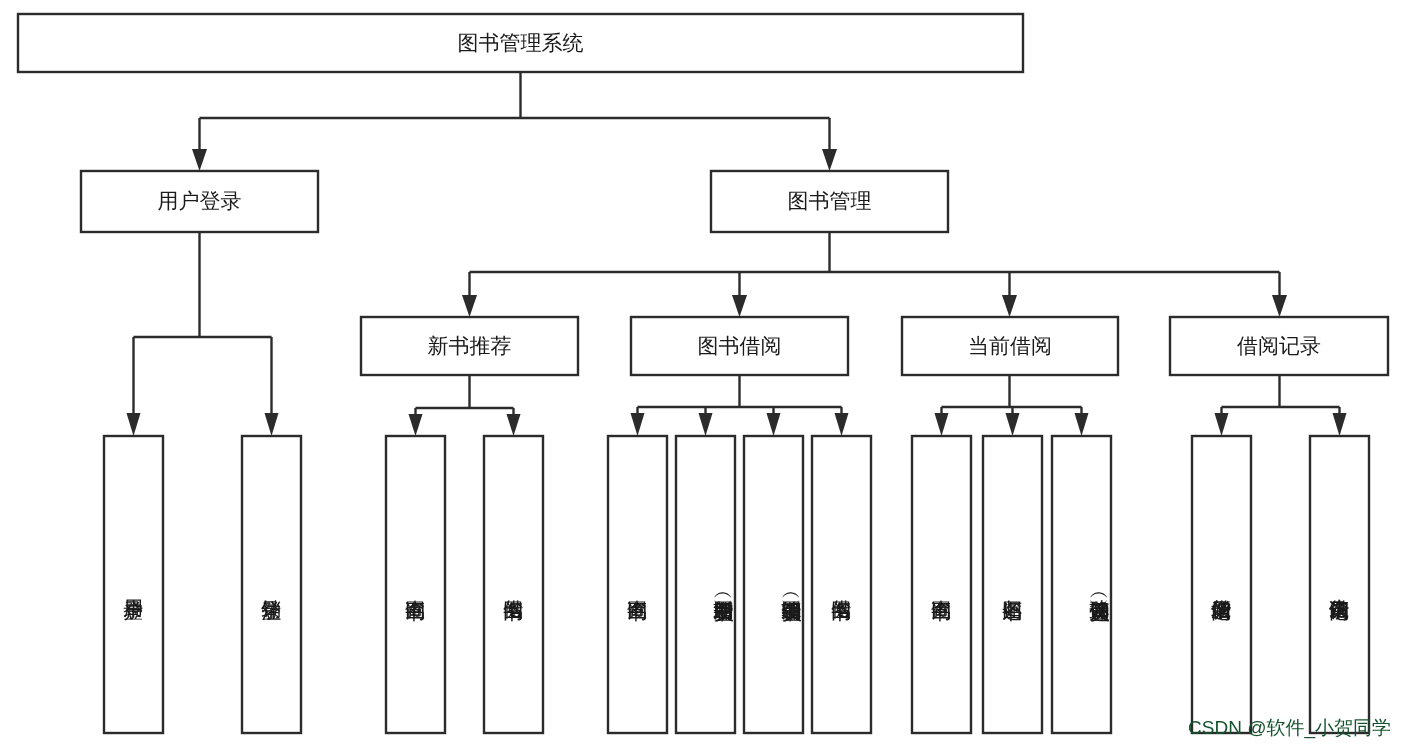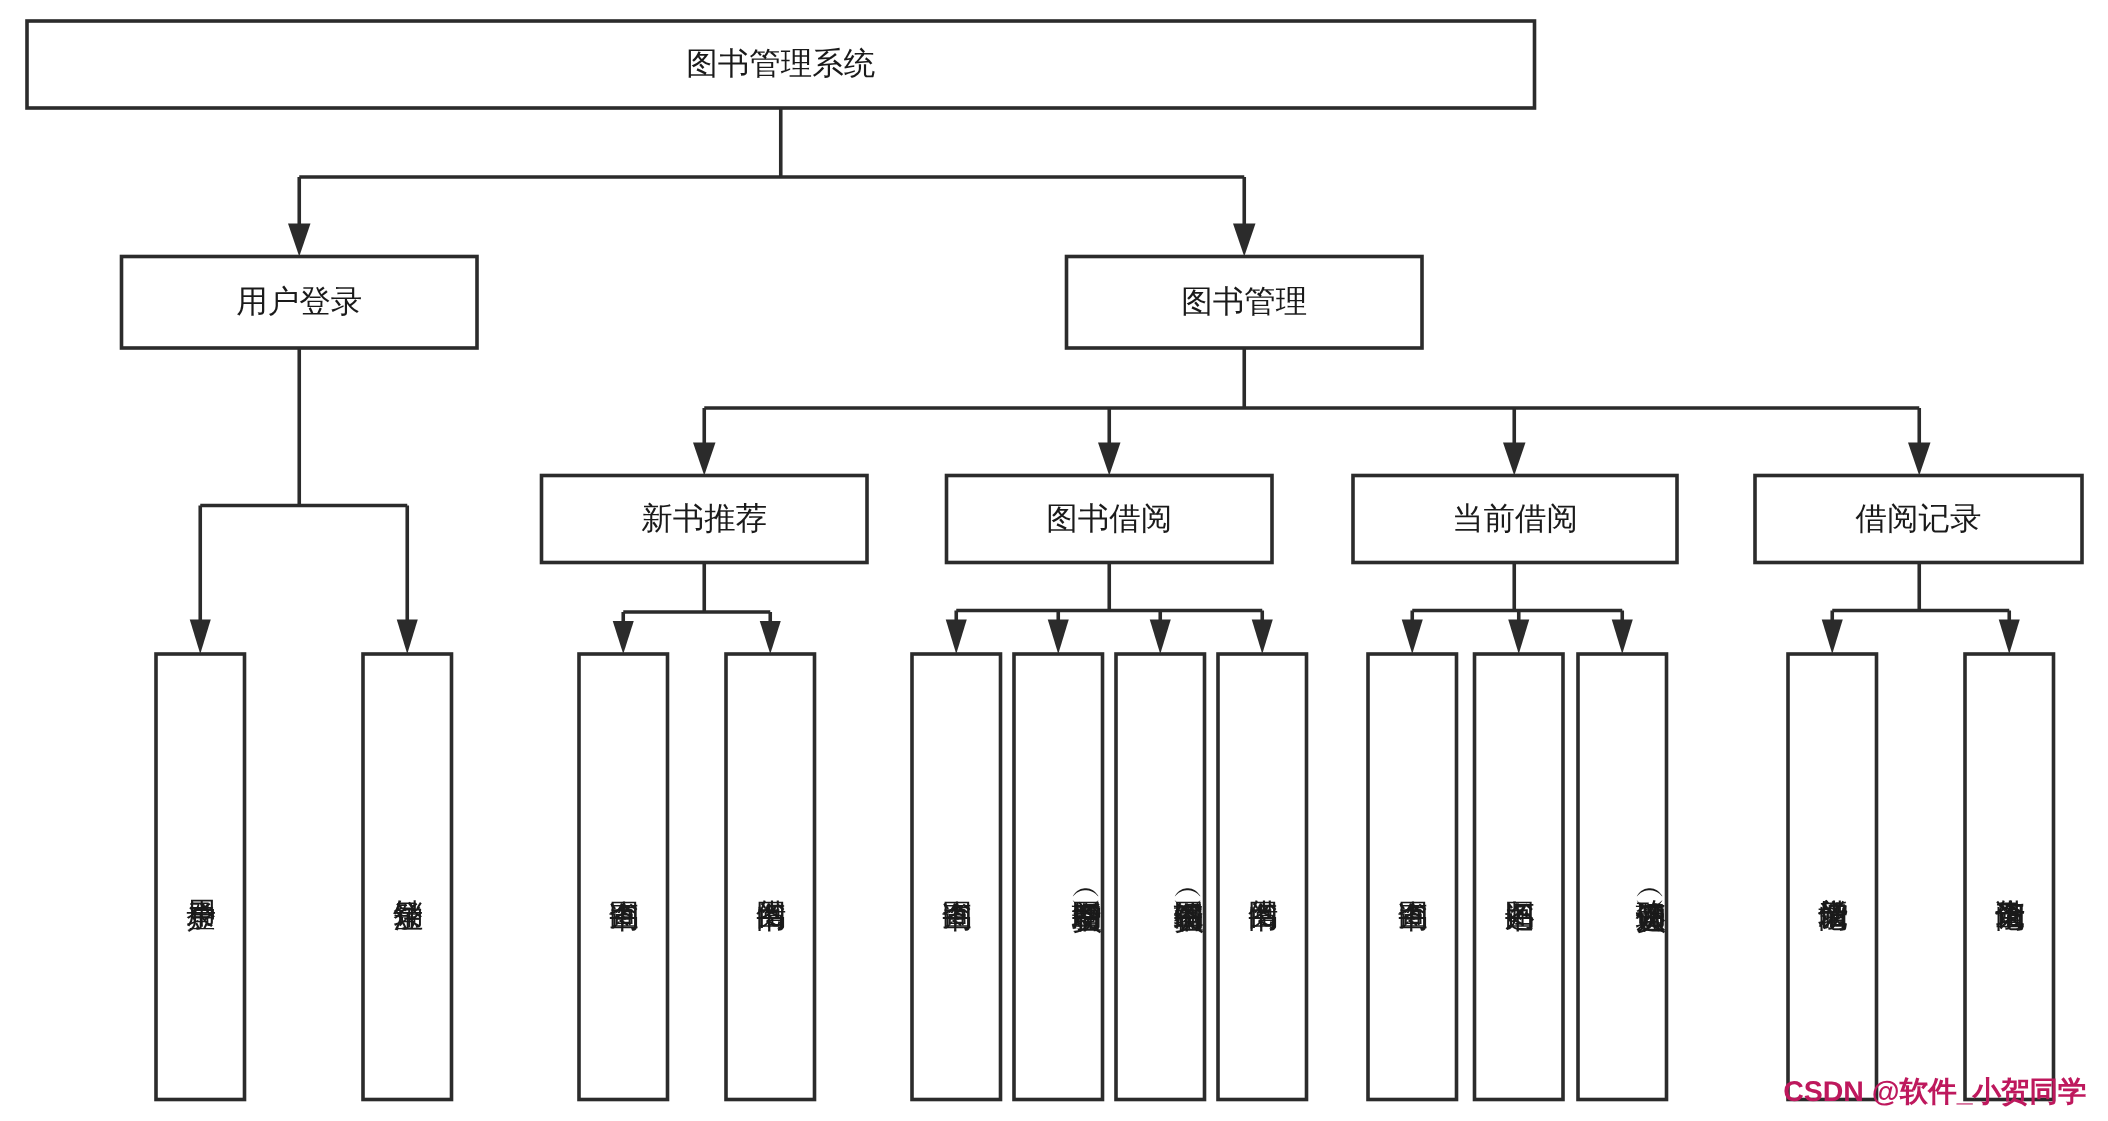--- a/index.html
+++ b/index.html
@@ -76,10 +76,9 @@
     bottom: 6px;
     font-family: "Liberation Sans", "DejaVu Sans", sans-serif;
     font-size: 19px;
-    color: #be185d;
+    color: #14532d;
     white-space: nowrap;
     user-select: none;
-    font-weight: bold;
   }
 </style>
 </head>

